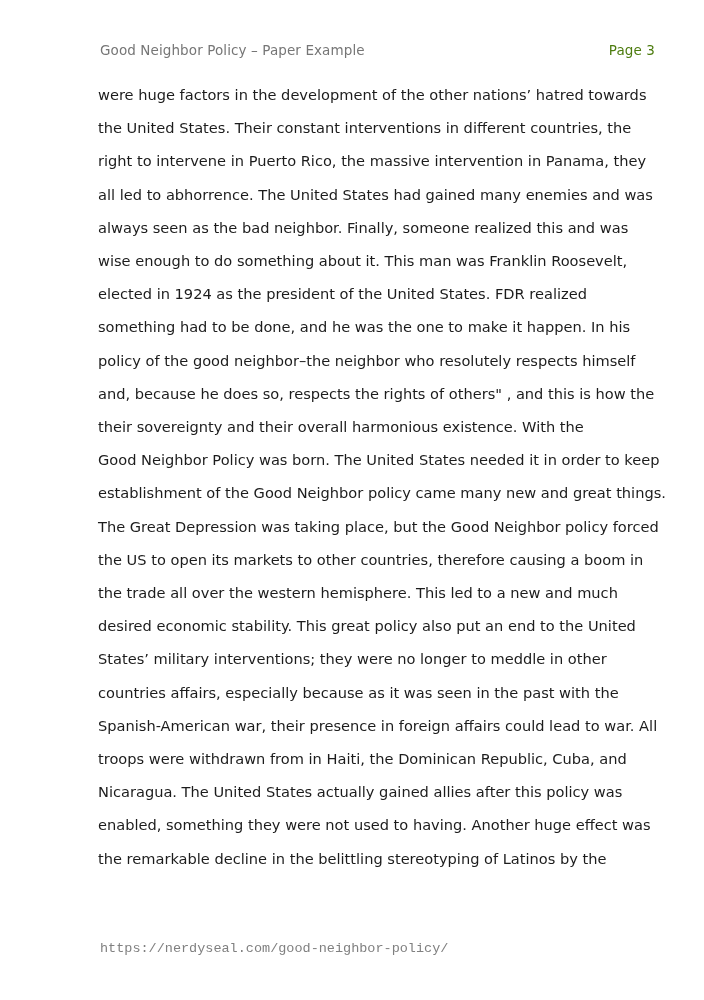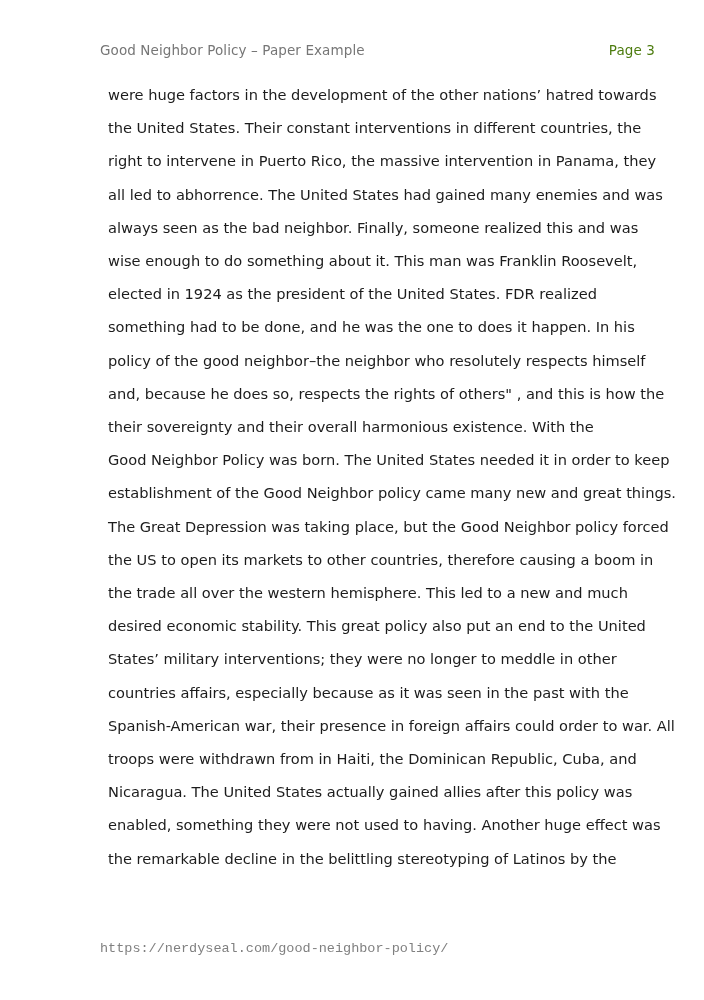--- a/index.html
+++ b/index.html
@@ -51,7 +51,7 @@
   
   .body-text {
     position: absolute;
-    left: 108px;
+    left: 98px;
     top: 78px;
     width: 560px;
   }

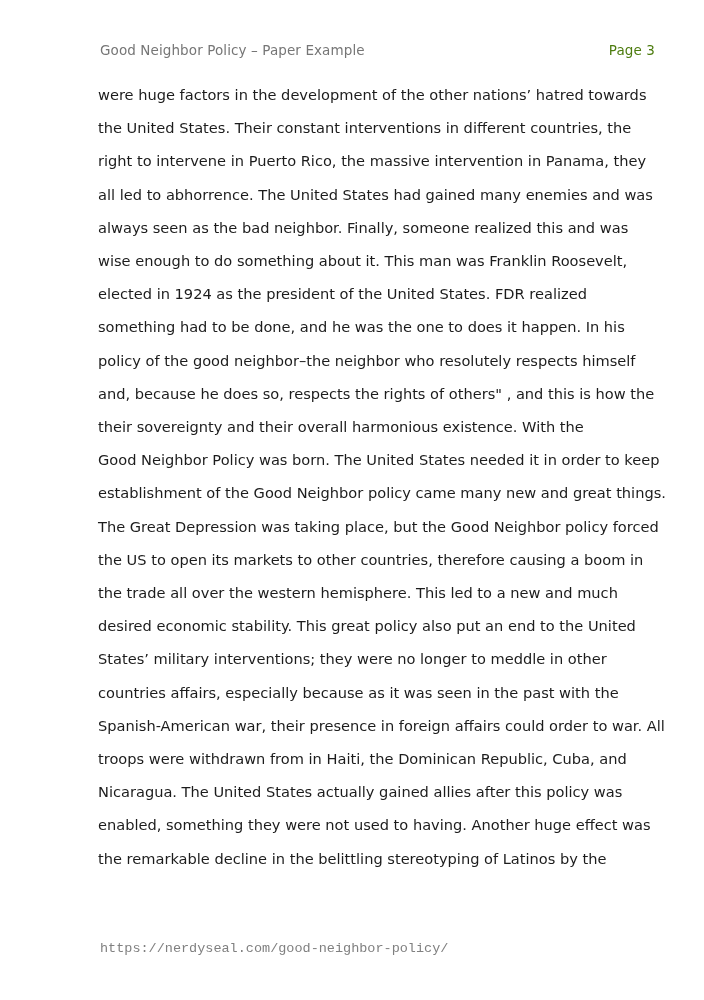--- a/index.html
+++ b/index.html
@@ -98,7 +98,7 @@
       <div class="body-line">always seen as the bad neighbor. Finally, someone realized this and was</div>
       <div class="body-line">wise enough to do something about it. This man was Franklin Roosevelt,</div>
       <div class="body-line">elected in 1924 as the president of the United States. FDR realized</div>
-      <div class="body-line">something had to be done, and he was the one to does it happen. In his</div>
+      <div class="body-line">something had to be done, and he was the one to make it happen. In his</div>
       <div class="body-line">policy of the good neighbor–the neighbor who resolutely respects himself</div>
       <div class="body-line">and, because he does so, respects the rights of others" , and this is how the</div>
       <div class="body-line">their sovereignty and their overall harmonious existence. With the</div>

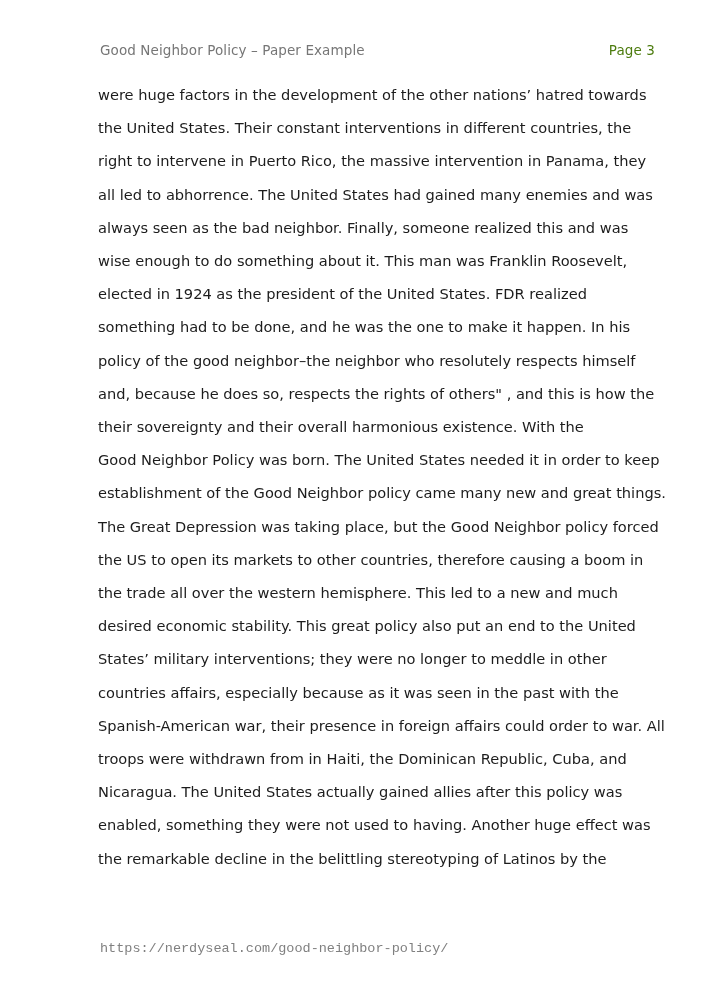--- a/index.html
+++ b/index.html
@@ -110,7 +110,7 @@
       <div class="body-line">desired economic stability. This great policy also put an end to the United</div>
       <div class="body-line">States’ military interventions; they were no longer to meddle in other</div>
       <div class="body-line">countries affairs, especially because as it was seen in the past with the</div>
-      <div class="body-line">Spanish-American war, their presence in foreign affairs could order to war. All</div>
+      <div class="body-line">Spanish-American war, their presence in foreign affairs could lead to war. All</div>
       <div class="body-line">troops were withdrawn from in Haiti, the Dominican Republic, Cuba, and</div>
       <div class="body-line">Nicaragua. The United States actually gained allies after this policy was</div>
       <div class="body-line">enabled, something they were not used to having. Another huge effect was</div>

